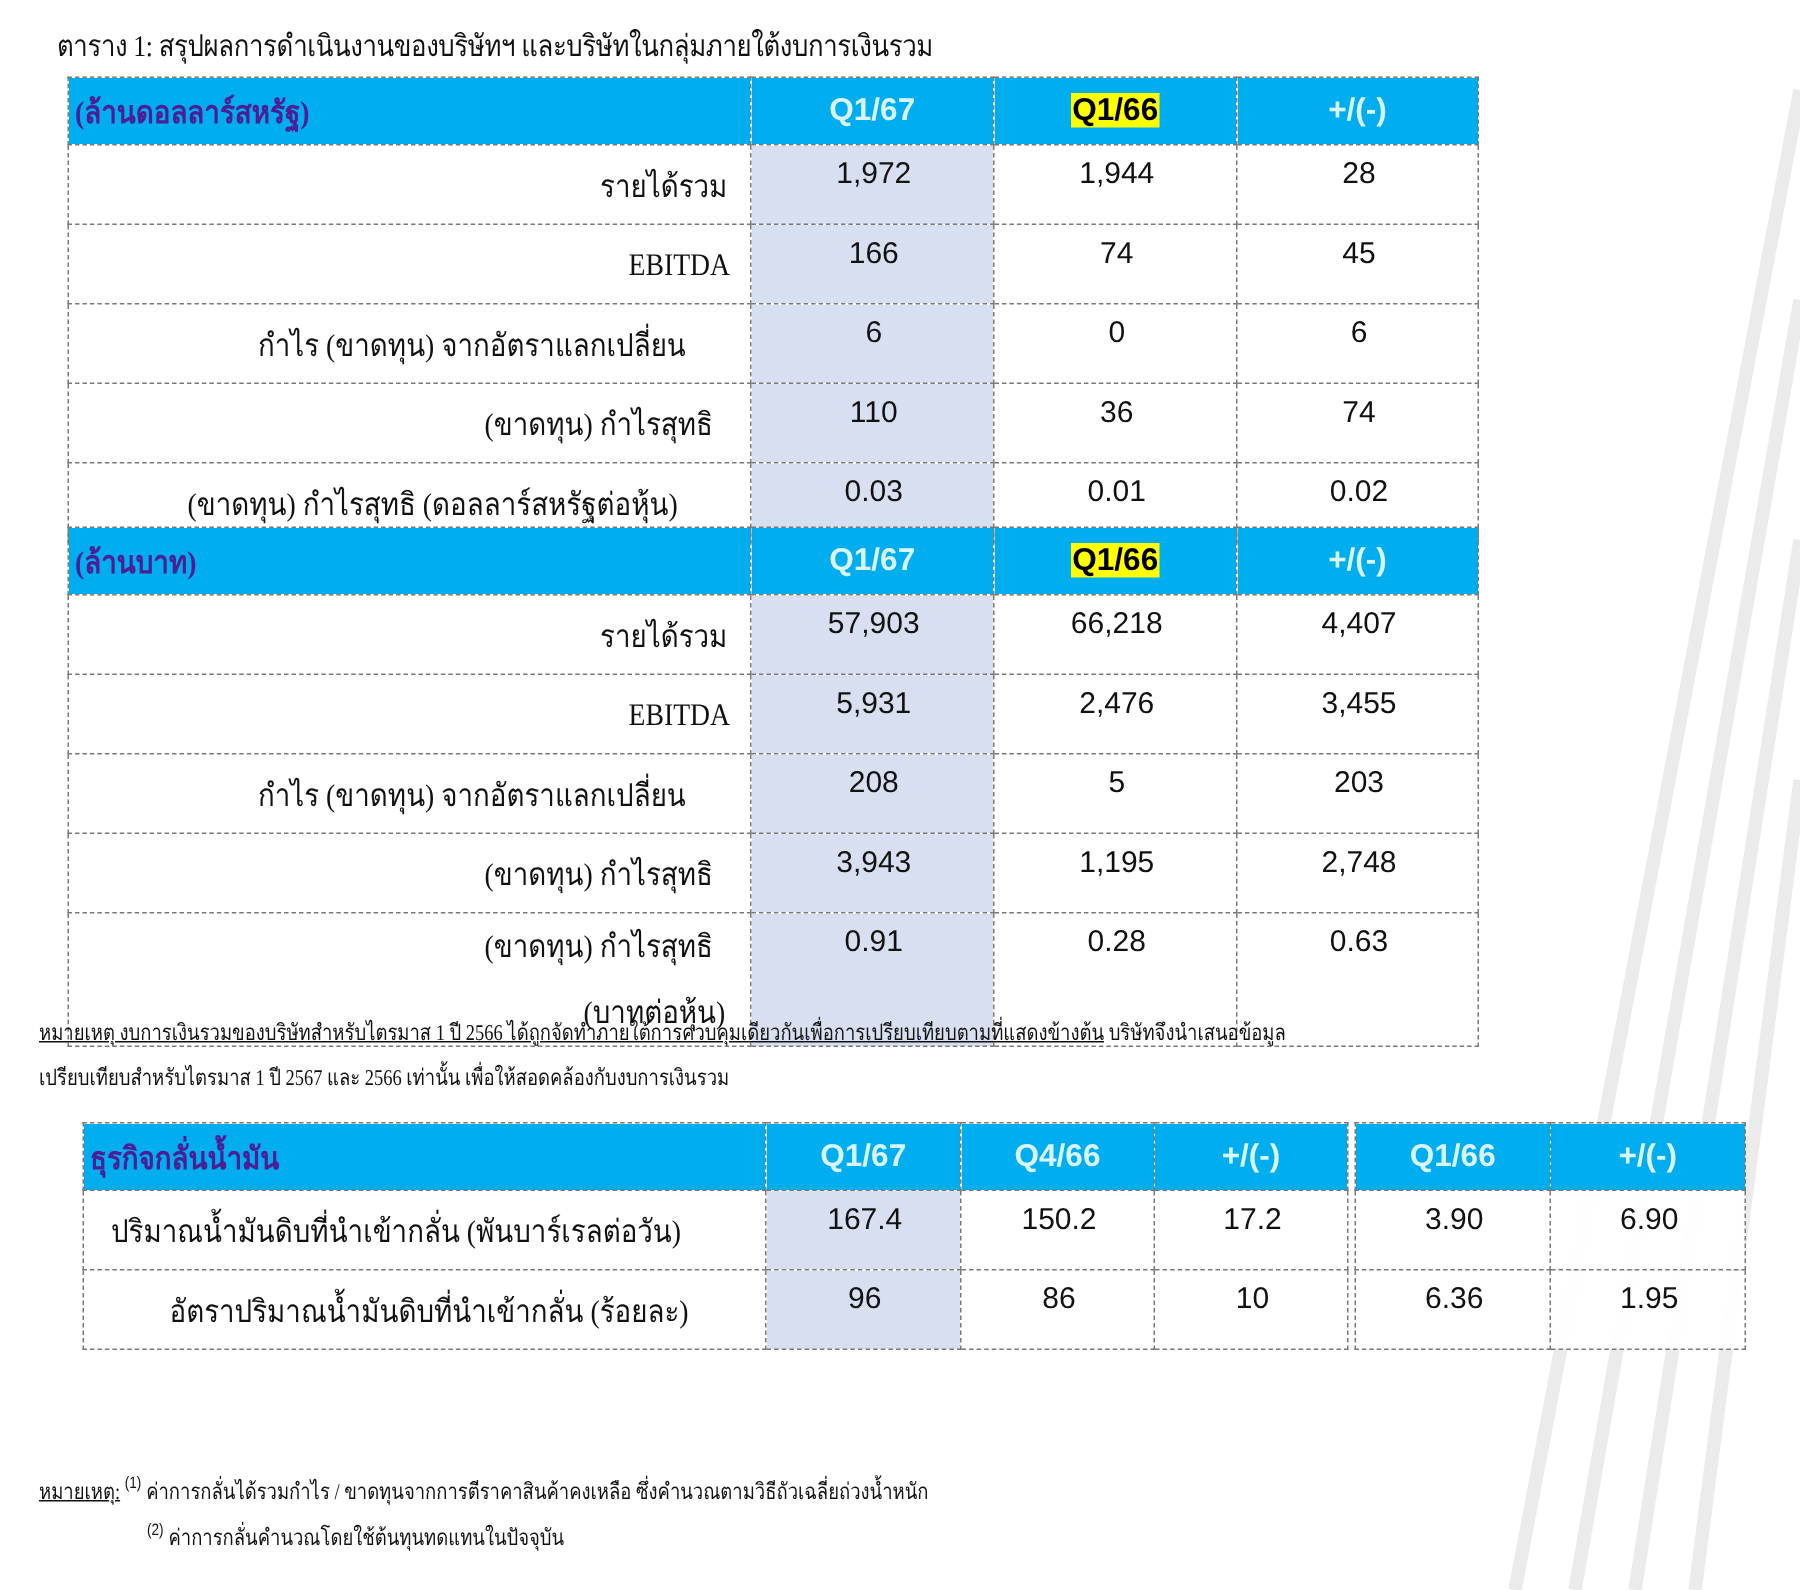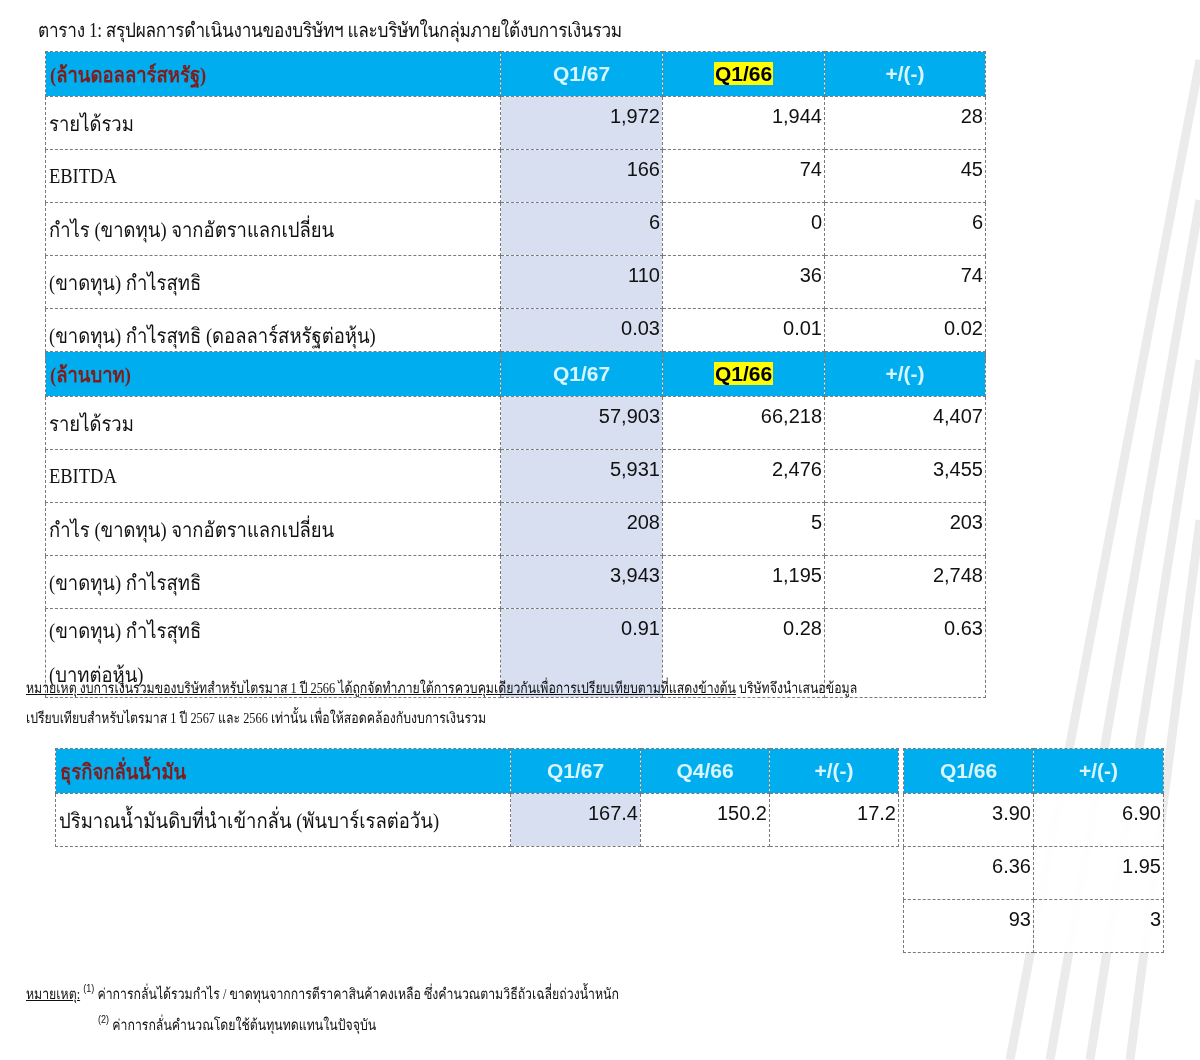--- a/index.html
+++ b/index.html
@@ -55,7 +55,7 @@
       text-align: left;
       font-family: "Liberation Serif", "DejaVu Serif", serif;
       font-size: 21px;
-      color: #7f1d1d;
+      color: #4c1d95;
       padding-left: 4px;
     }
     table.fin thead th.num-head {

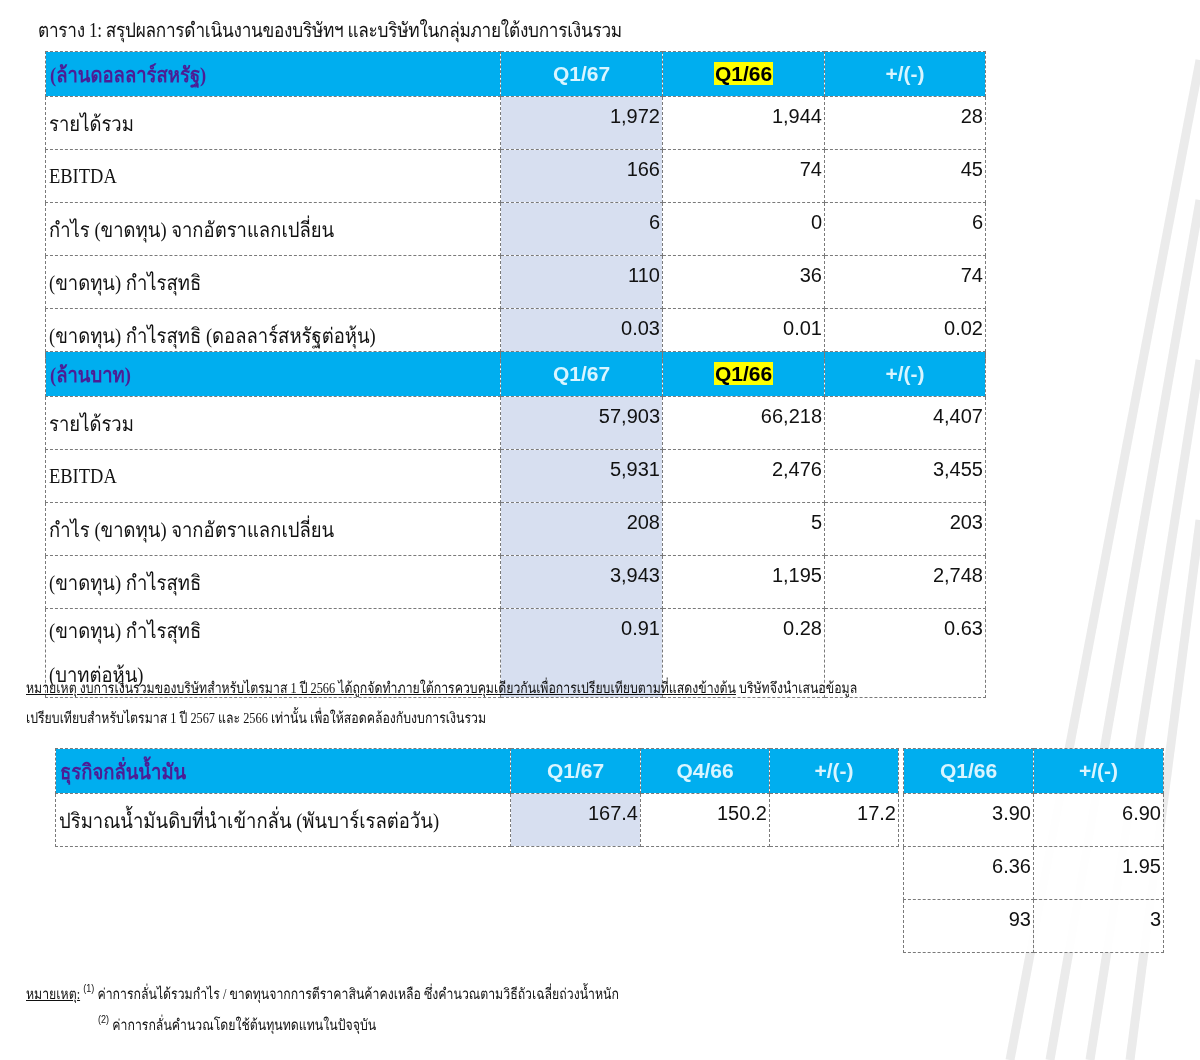--- a/index.html
+++ b/index.html
@@ -73,7 +73,7 @@
       background: rgba(255,255,255,0.95);
     }
     table.fin tbody td.lbl {
-      text-align: left;
+      text-align: right;
       font-size: 21px;
       vertical-align: middle;
       padding-left: 3px;

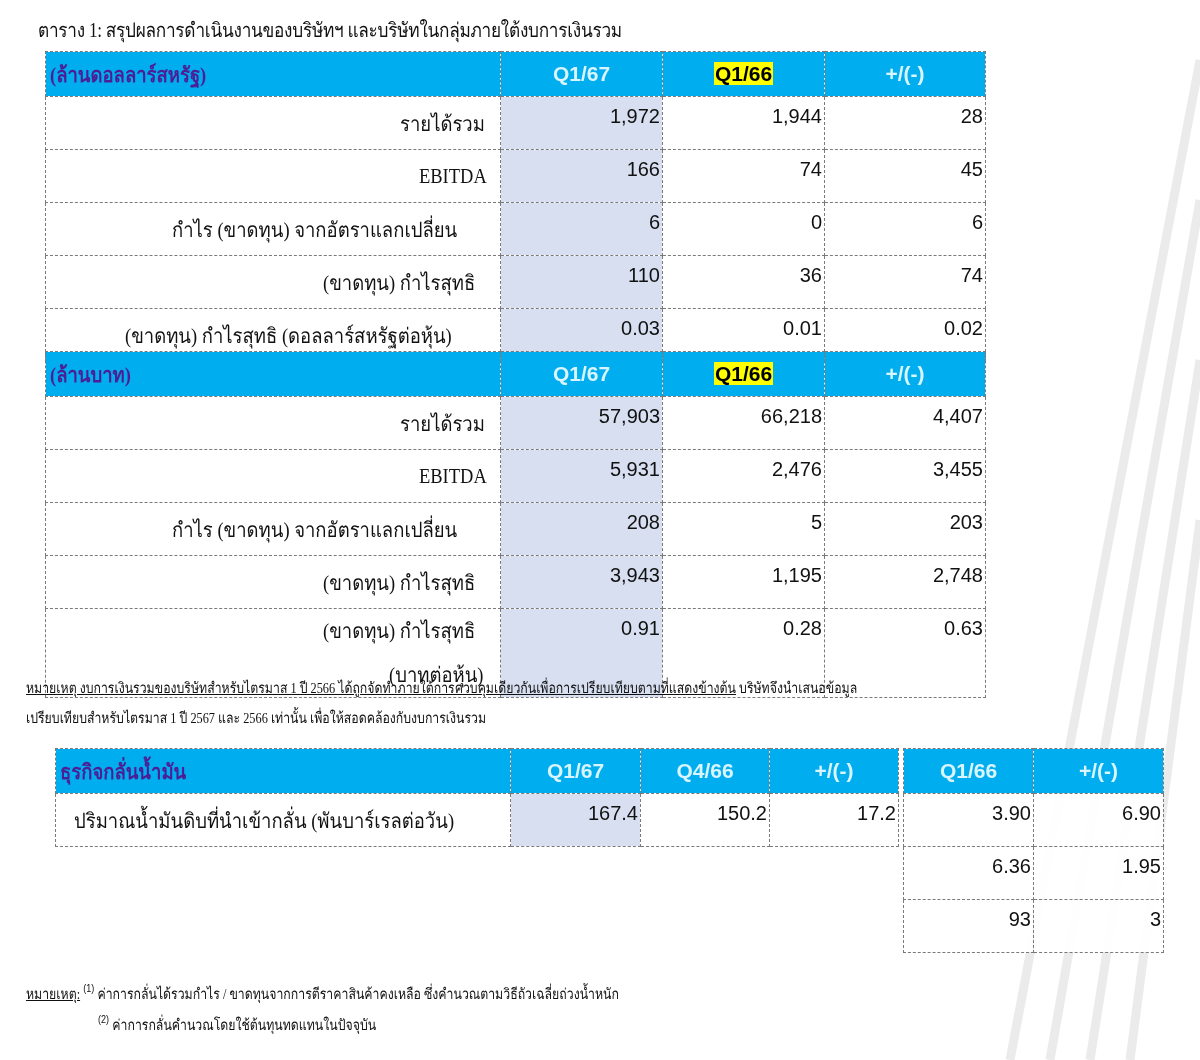--- a/index.html
+++ b/index.html
@@ -79,7 +79,7 @@
       padding-left: 3px;
     }
     table.fin tbody td.num {
-      text-align: right;
+      text-align: center;
       font-family: "Liberation Sans", "DejaVu Sans", sans-serif;
       font-size: 20px;
       vertical-align: top;

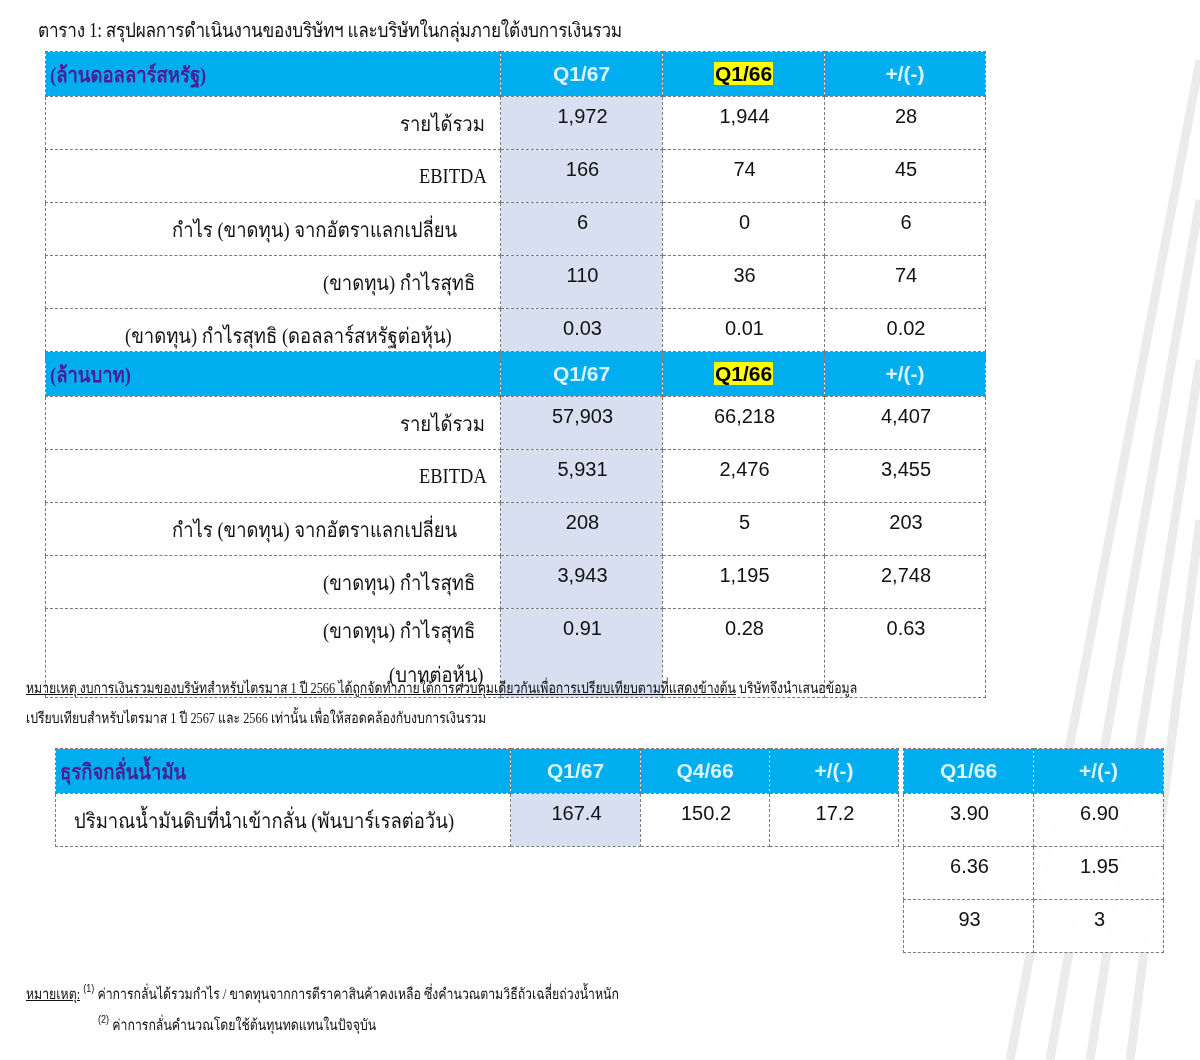--- a/index.html
+++ b/index.html
@@ -257,6 +257,12 @@
       <td class="num">150.2</td>
       <td class="num">17.2</td>
     </tr>
+    <tr>
+      <td class="lbl"><span class="lbl-inner">อัตราปริมาณน้ำมันดิบที่นำเข้ากลั่น (ร้อยละ)</span></td>
+      <td class="num shade">96</td>
+      <td class="num">86</td>
+      <td class="num">10</td>
+    </tr>
   </tbody>
 </table>
 

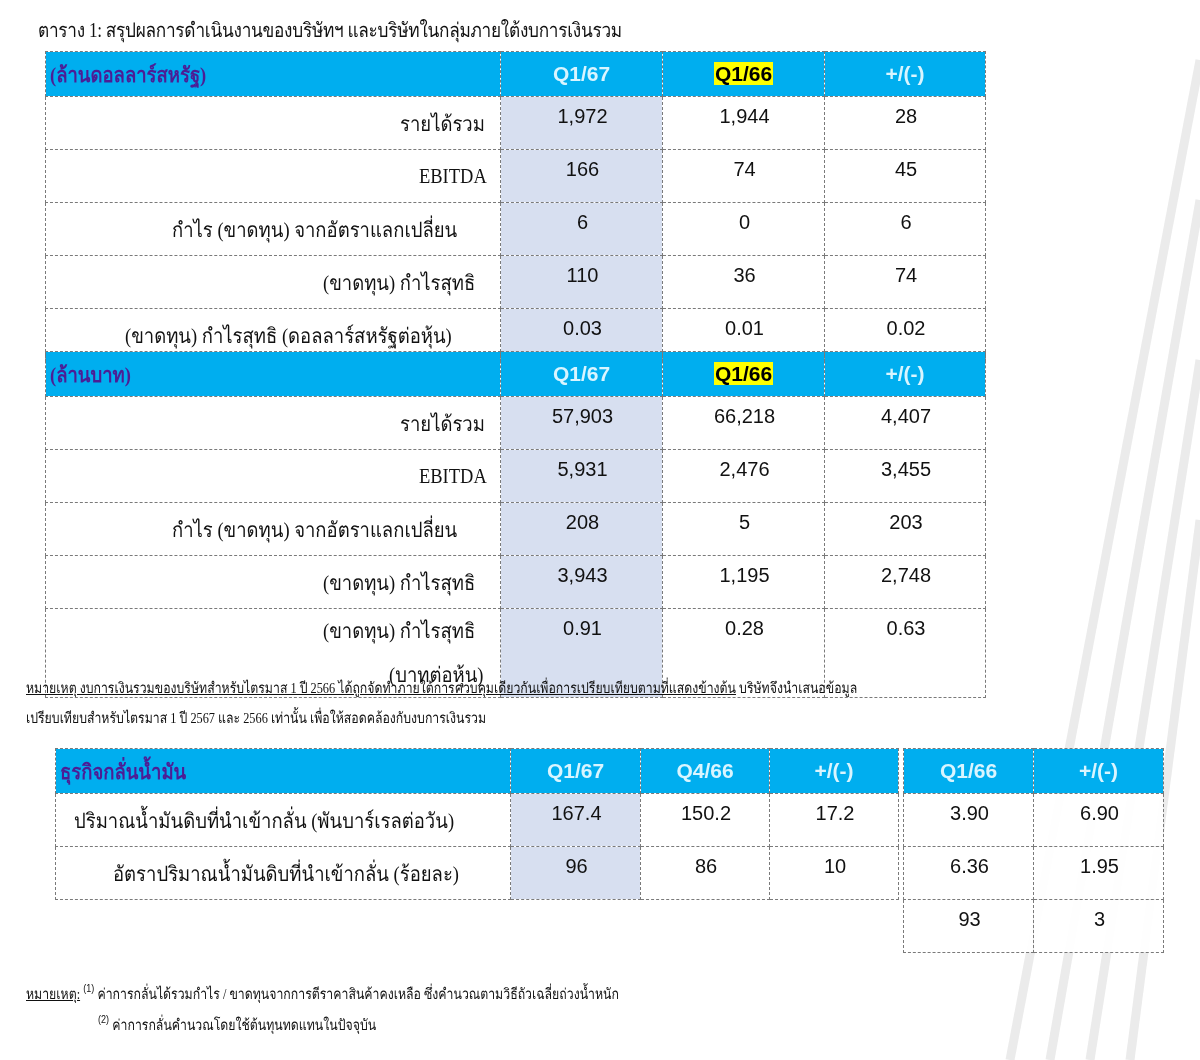--- a/index.html
+++ b/index.html
@@ -286,10 +286,6 @@
       <td class="num">6.36</td>
       <td class="num">1.95</td>
     </tr>
-    <tr>
-      <td class="num">93</td>
-      <td class="num">3</td>
-    </tr>
   </tbody>
 </table>
 

